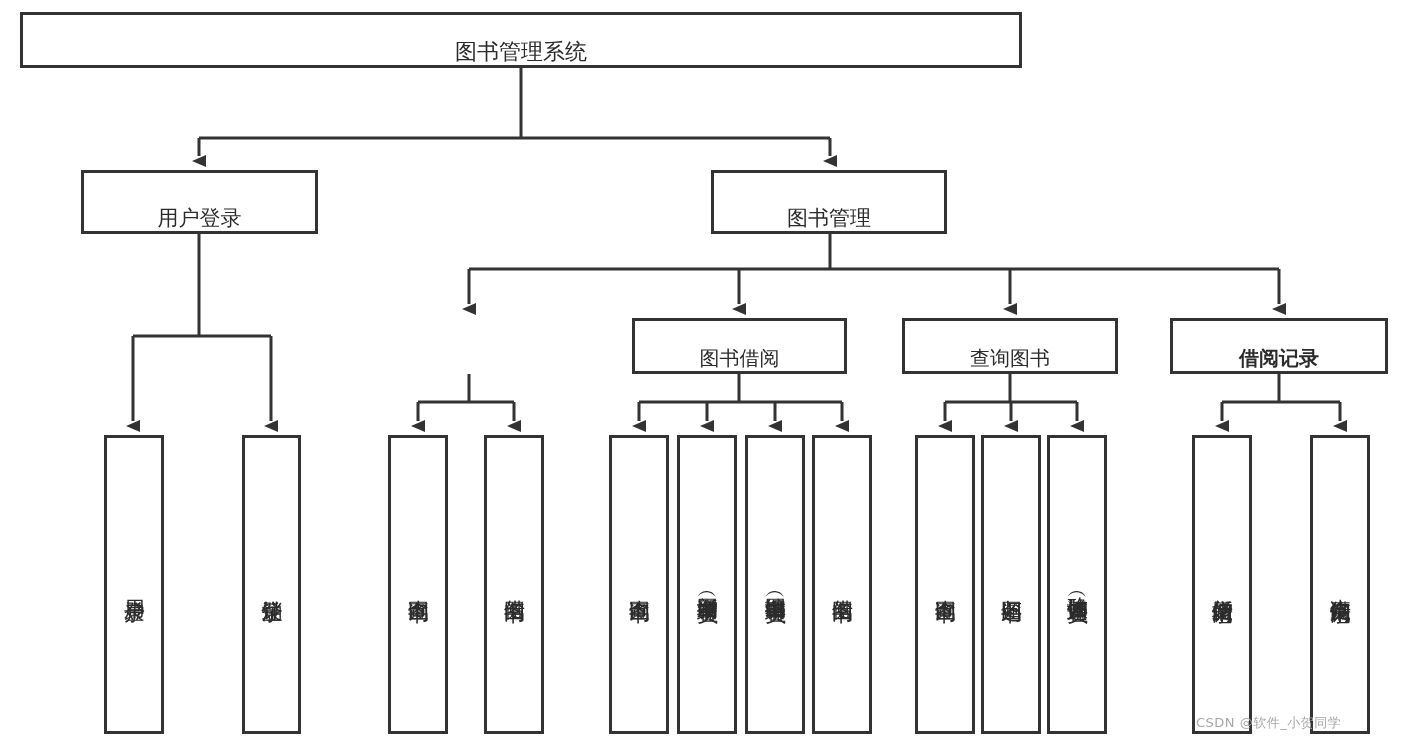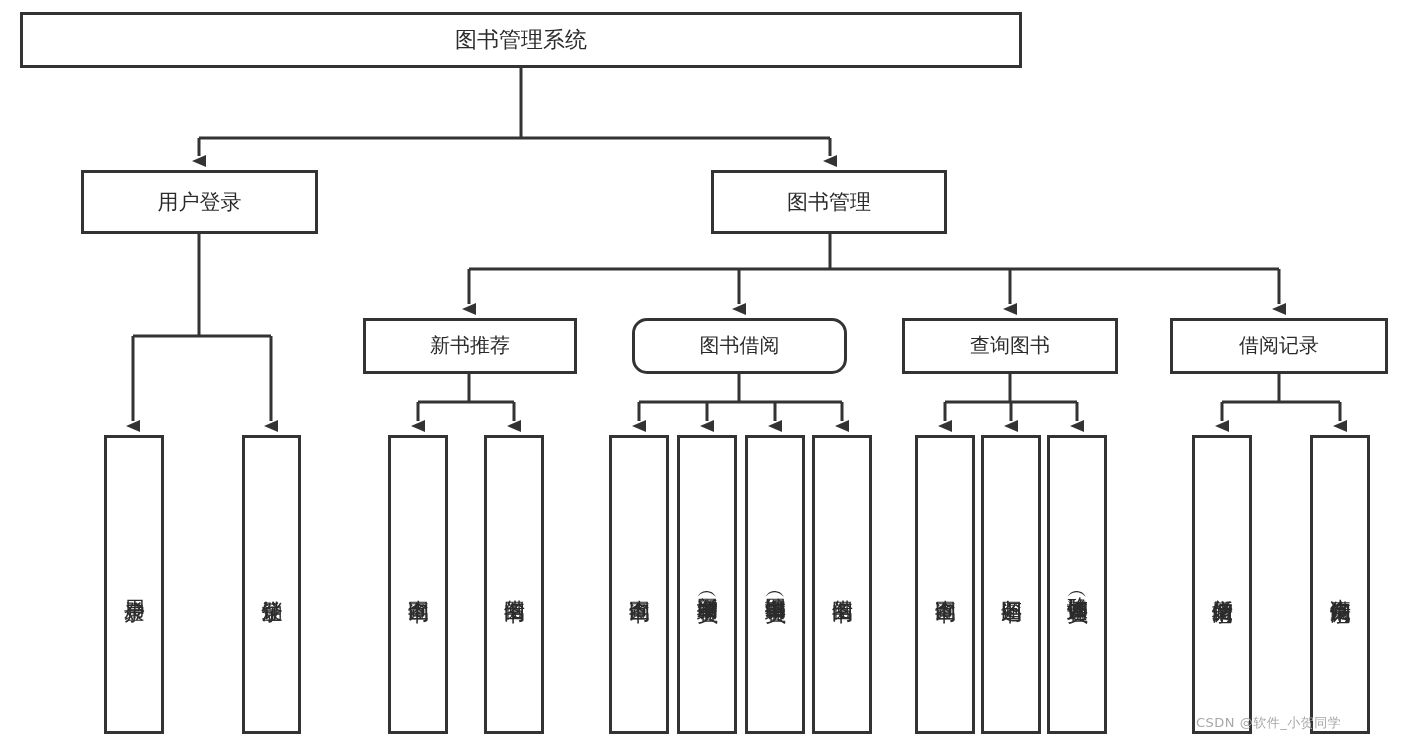--- a/index.html
+++ b/index.html
@@ -26,7 +26,7 @@
     background: #ffffff;
     border: 3px solid #333333;
     display: flex;
-    align-items: center;
+    align-items: flex-end;
     justify-content: center;
     color: #2b2b2b;
     line-height: 1.18;

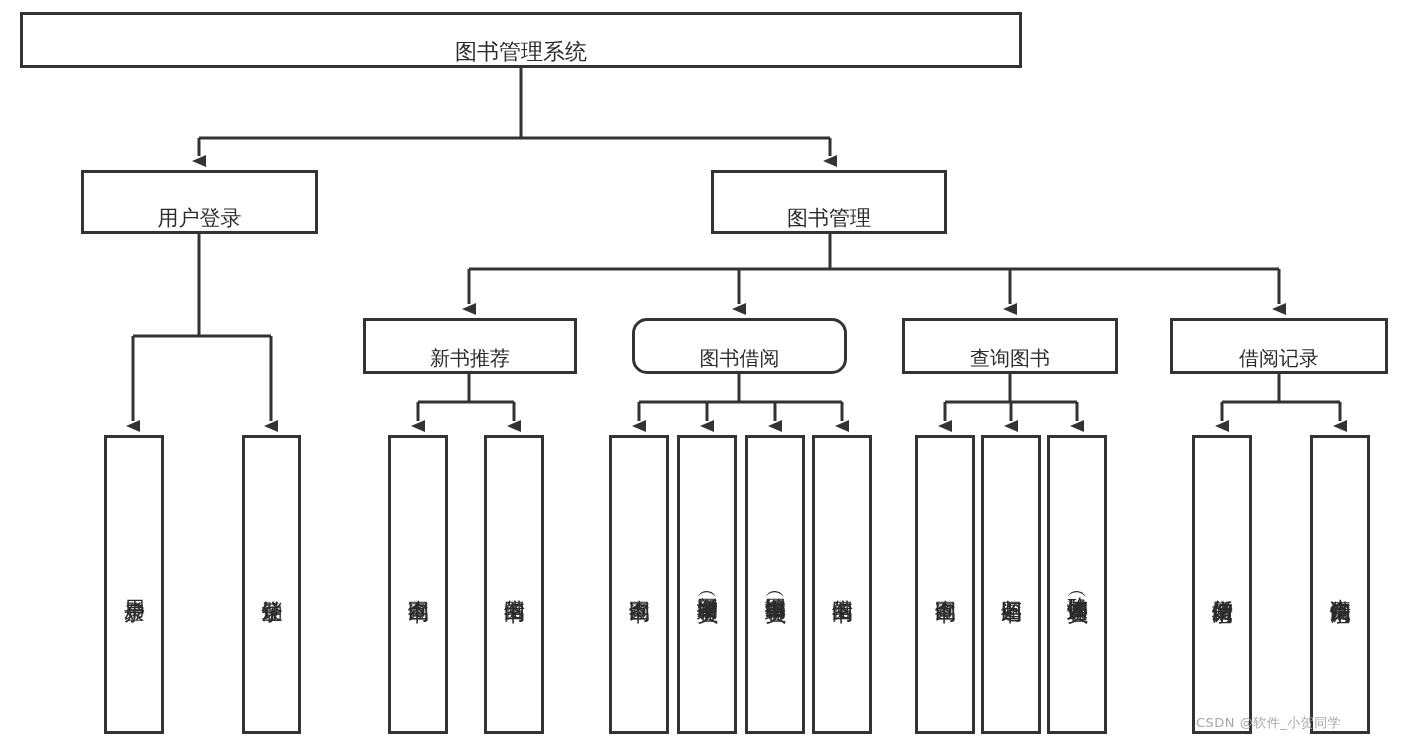--- a/index.html
+++ b/index.html
@@ -130,9 +130,6 @@
     <span class="lbl">图书管理</span>
   </div>
 
-  <div class="node lvl2" style="left: 363px; top: 318px; width: 214px; height: 56px;">
-    <span class="lbl">新书推荐</span>
-  </div>
   <div class="node lvl2" style="left: 632px; top: 318px; width: 215px; height: 56px; border-radius: 15px;">
     <span class="lbl">图书借阅</span>
   </div>

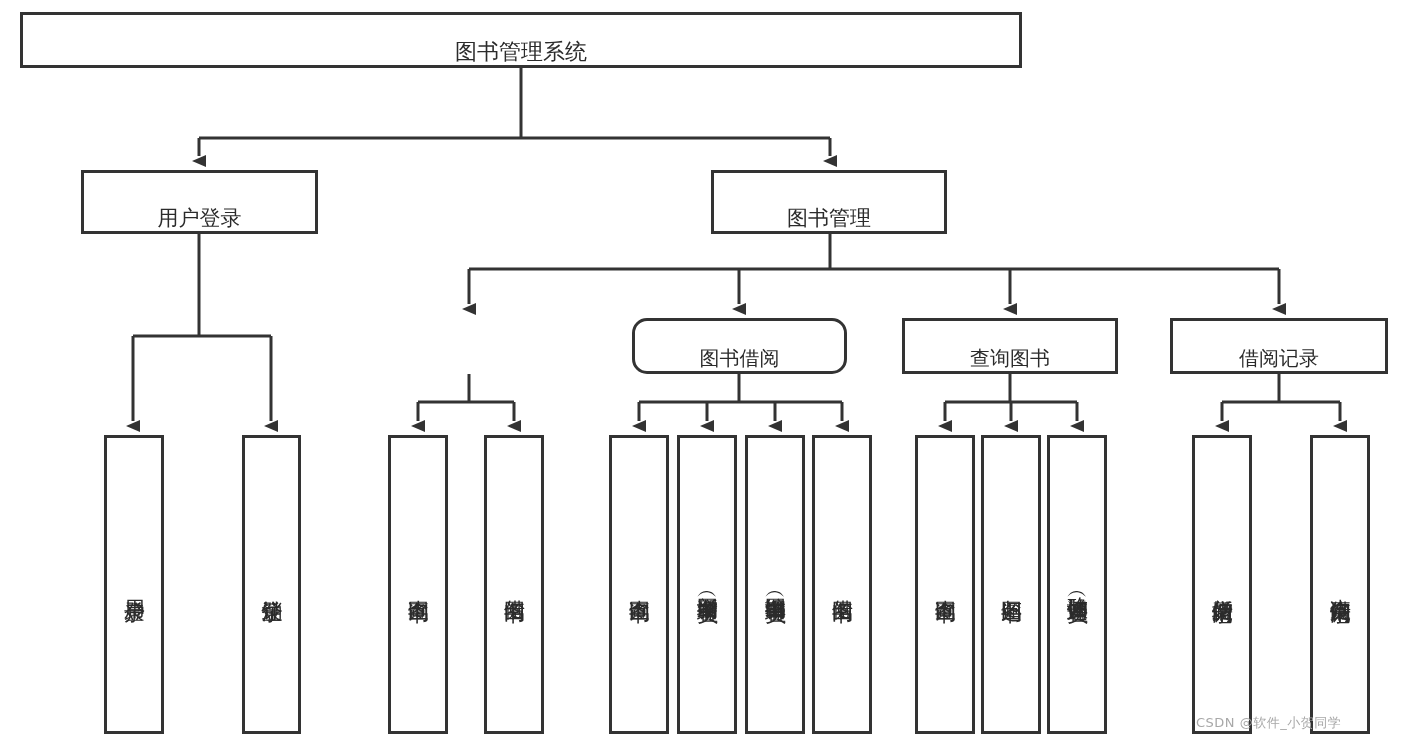--- a/index.html
+++ b/index.html
@@ -130,7 +130,7 @@
     <span class="lbl">图书管理</span>
   </div>
 
-  <div class="node lvl2" style="left: 632px; top: 318px; width: 215px; height: 56px; border-radius: 15px;">
+  <div class="node lvl2" style="left: 632px; top: 318px; width: 215px; height: 56px;">
     <span class="lbl">图书借阅</span>
   </div>
   <div class="node lvl2" style="left: 902px; top: 318px; width: 216px; height: 56px;">

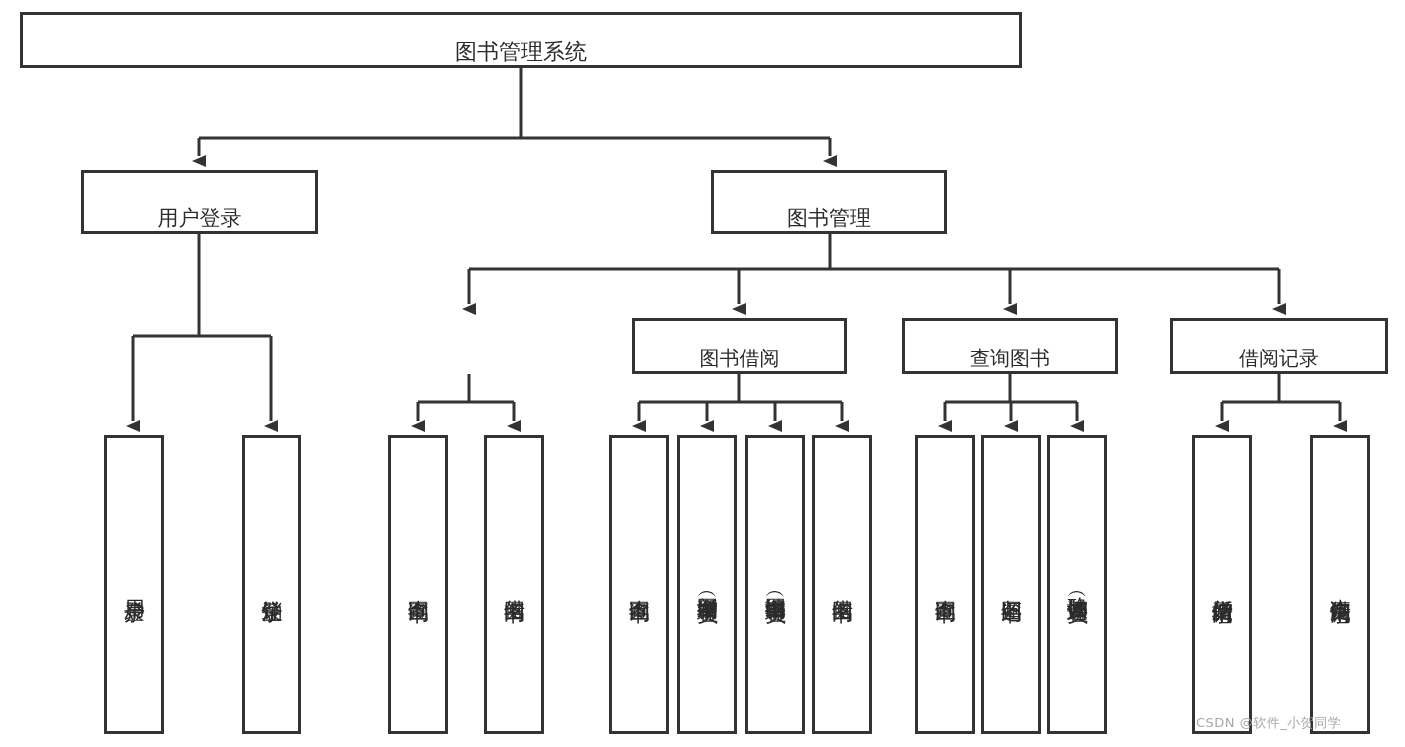--- a/index.html
+++ b/index.html
@@ -136,7 +136,7 @@
   <div class="node lvl2" style="left: 902px; top: 318px; width: 216px; height: 56px;">
     <span class="lbl">查询图书</span>
   </div>
-  <div class="node lvl2" style="left: 1170px; top: 318px; width: 218px; height: 56px;">
+  <div class="node lvl2" style="left: 1170px; top: 318px; width: 218px; height: 56px; font-weight: bold;">
     <span class="lbl">借阅记录</span>
   </div>
 

